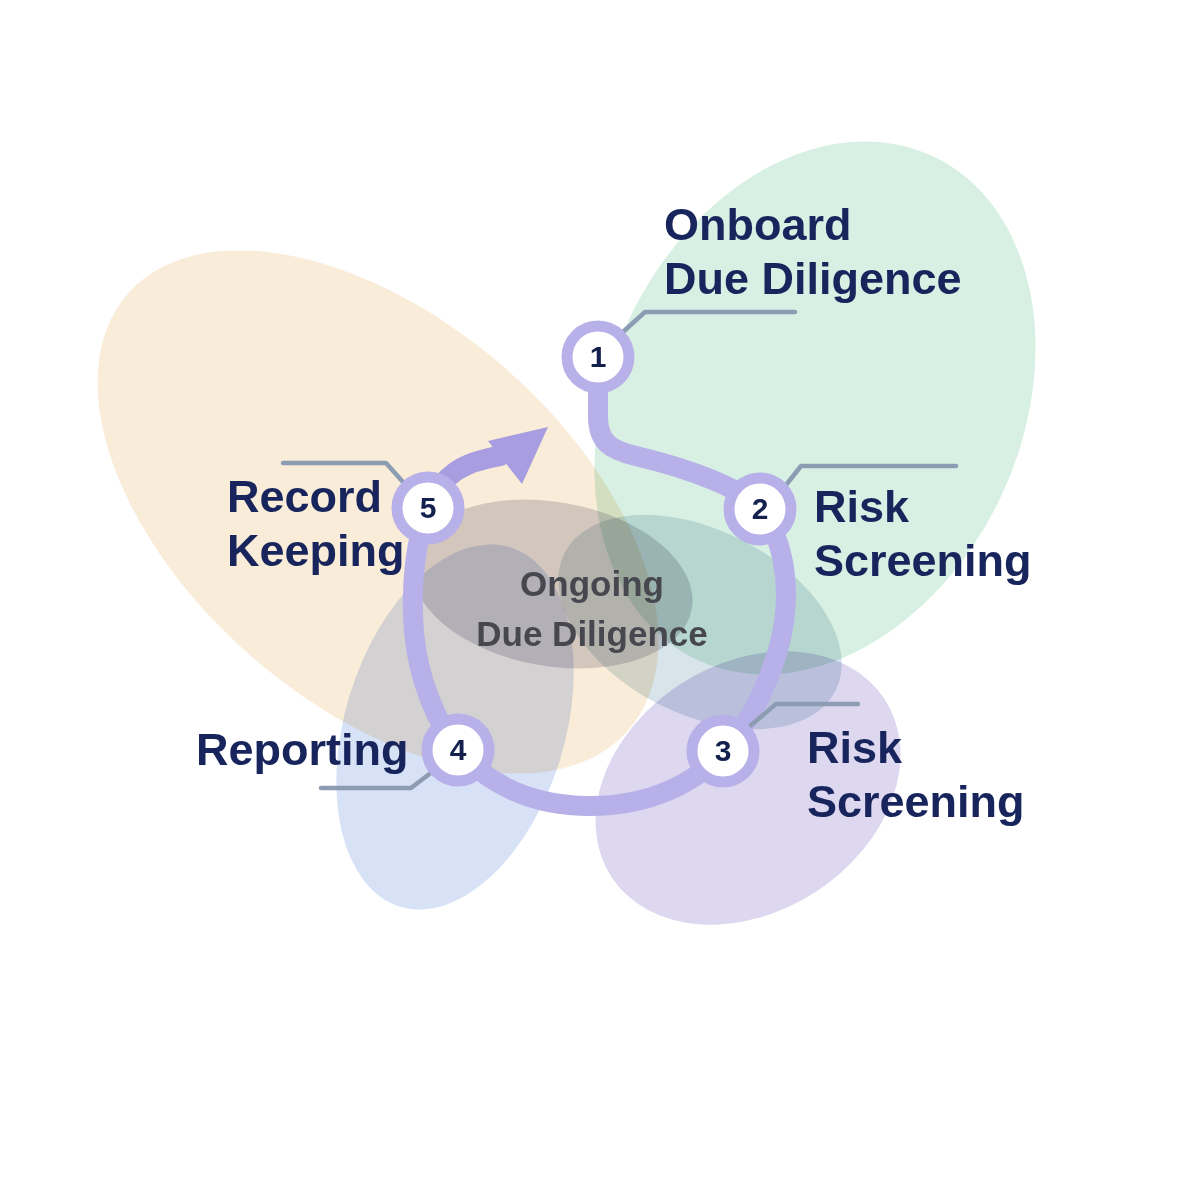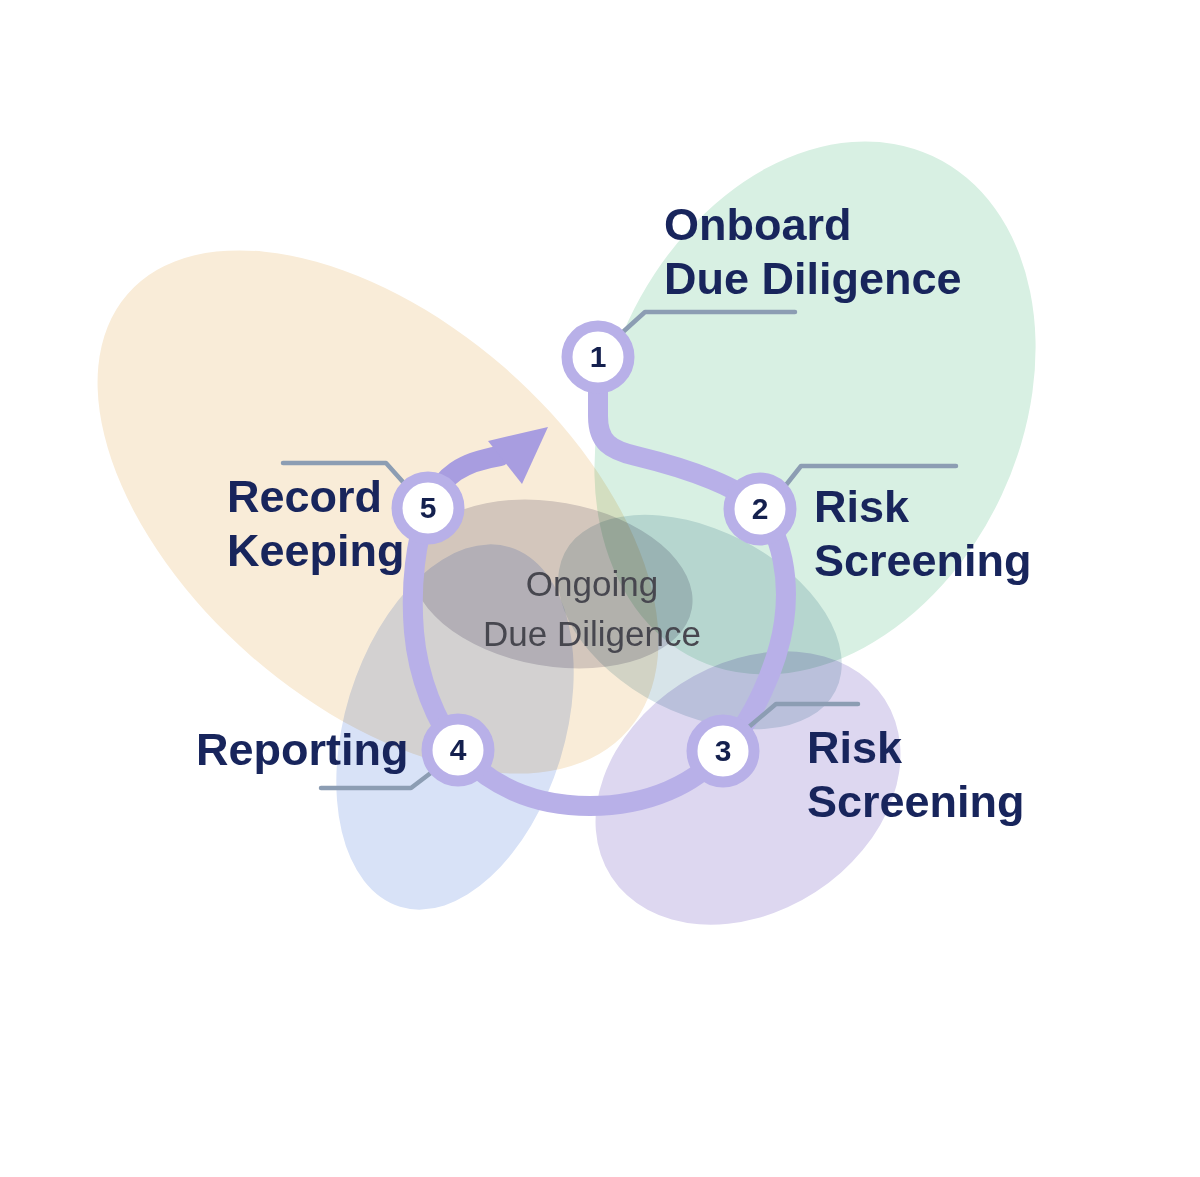--- a/index.html
+++ b/index.html
@@ -26,7 +26,7 @@
     position:absolute;
     left:432px;top:559px;width:320px;
     color:#47474f;
-    font-weight:400;
+    font-weight:700;
     font-size:35px;
     line-height:50px;
     text-align:center;

